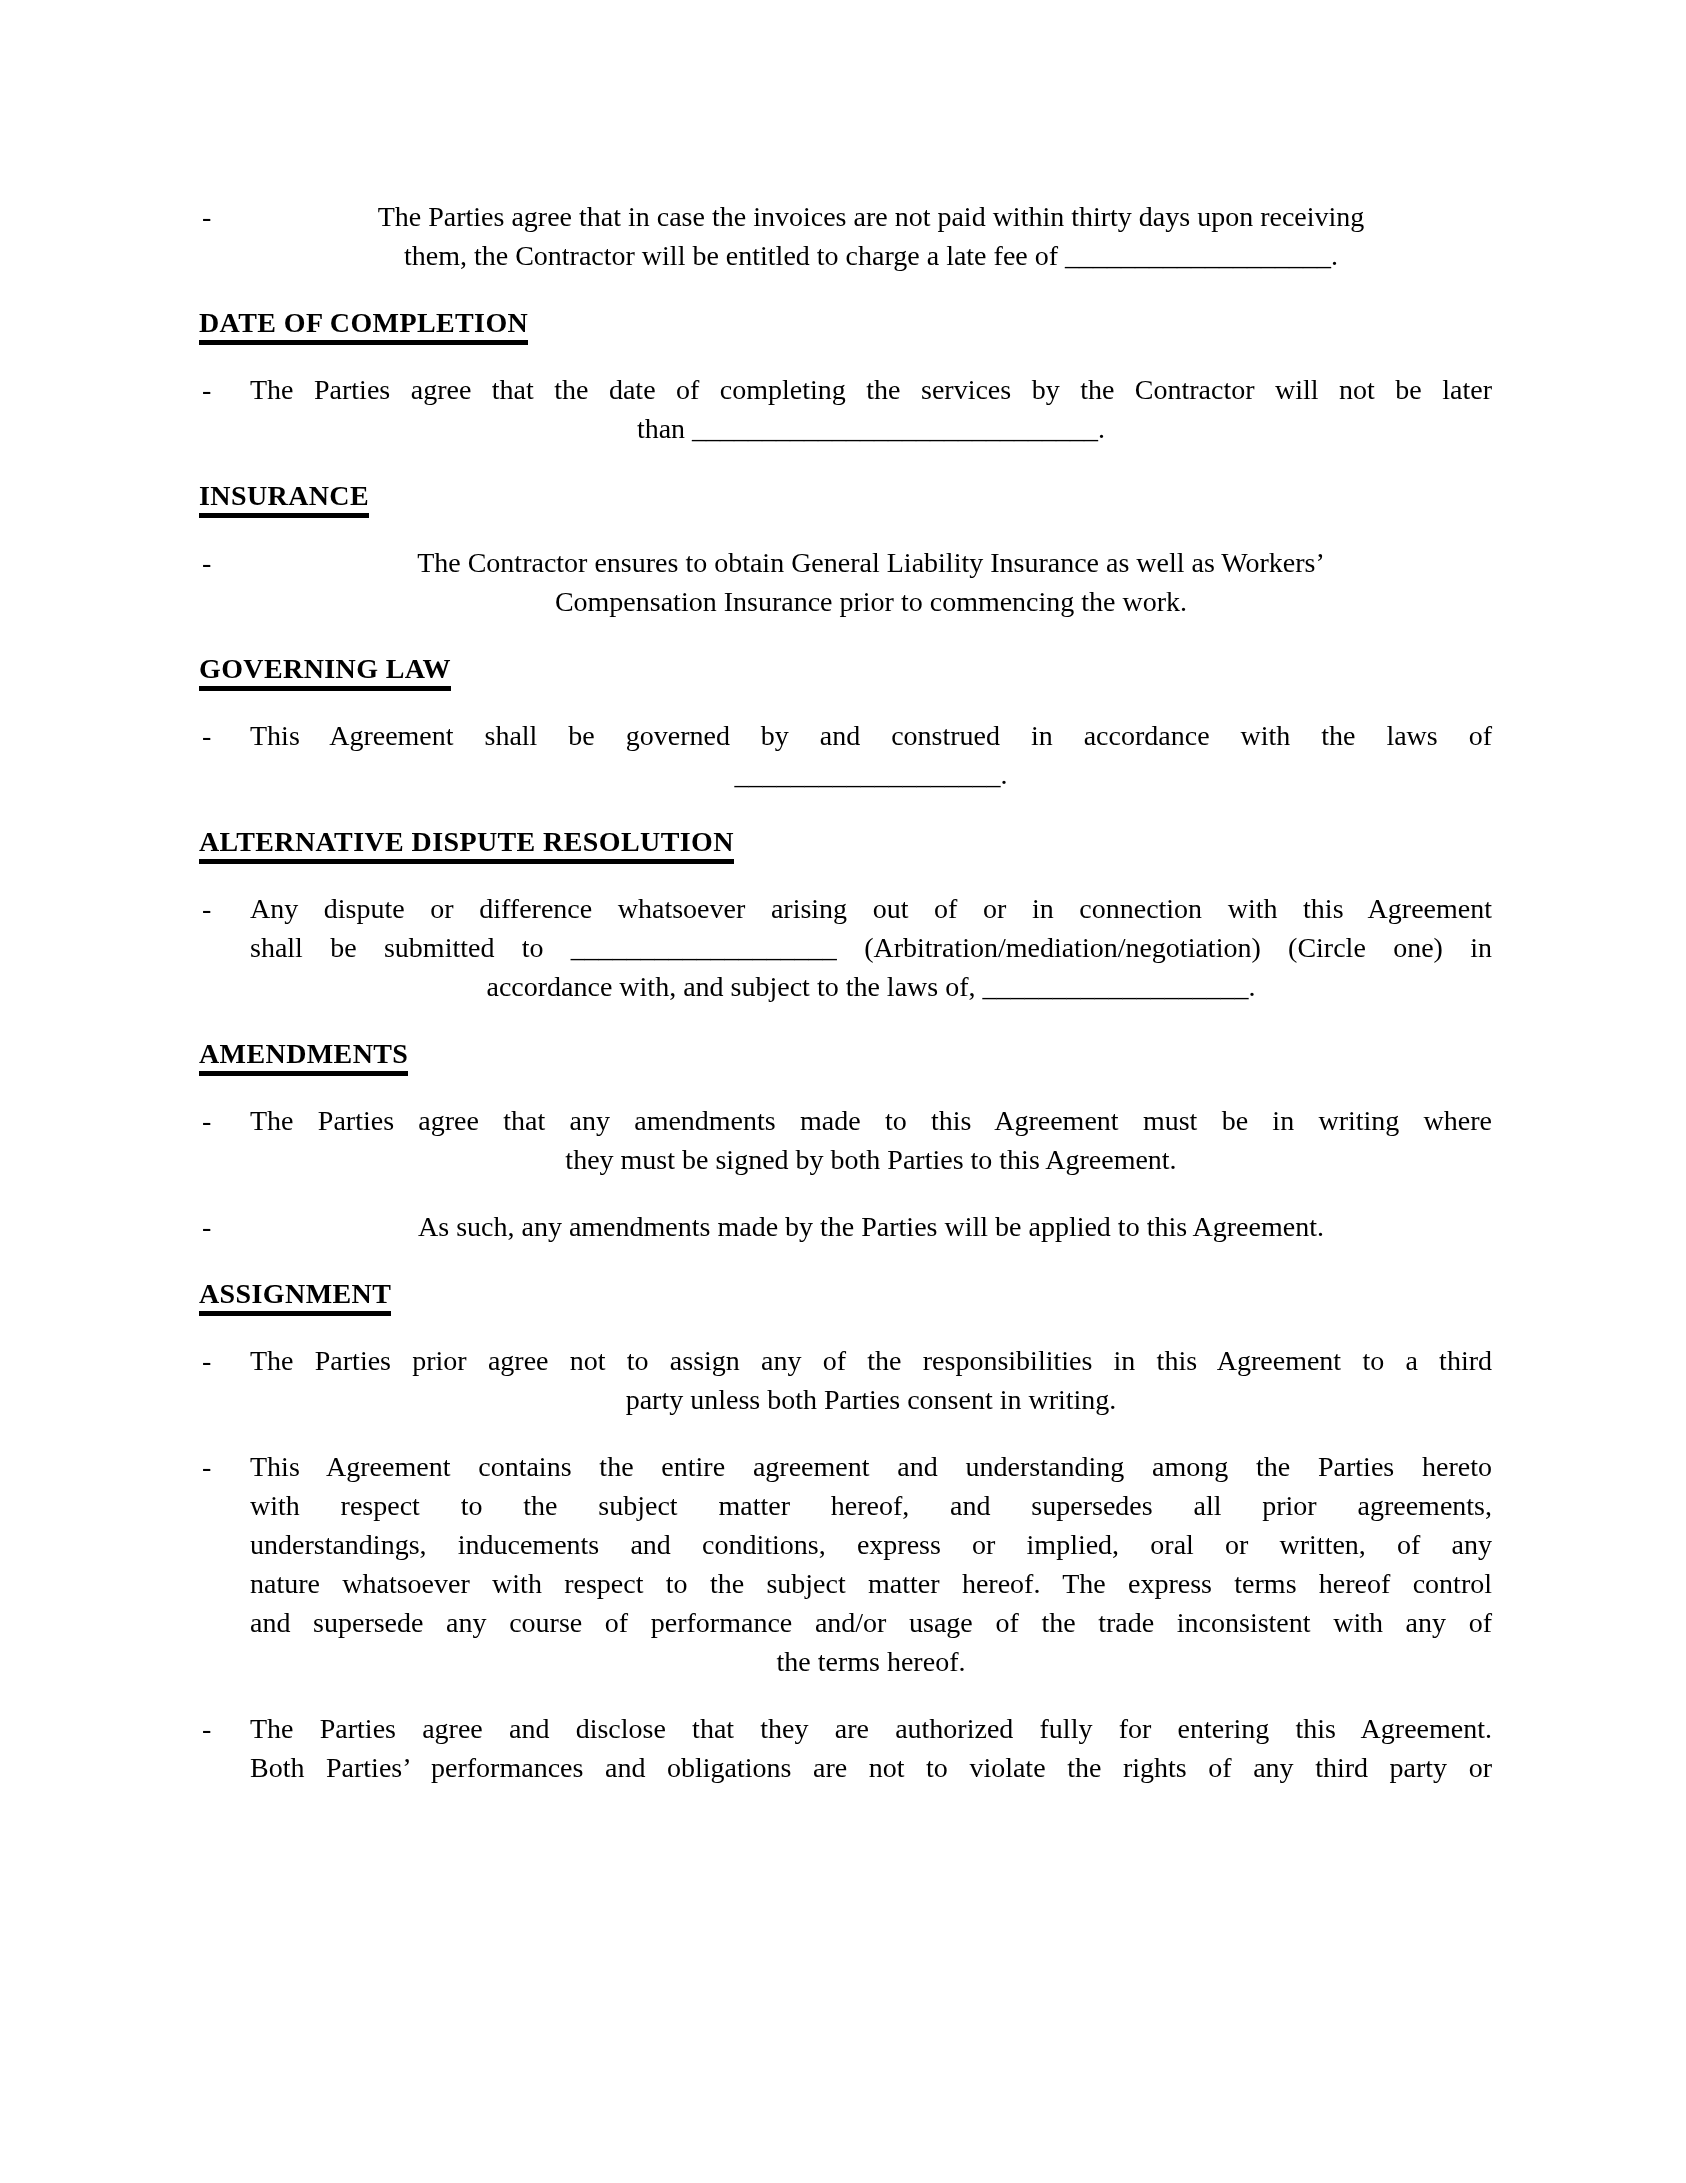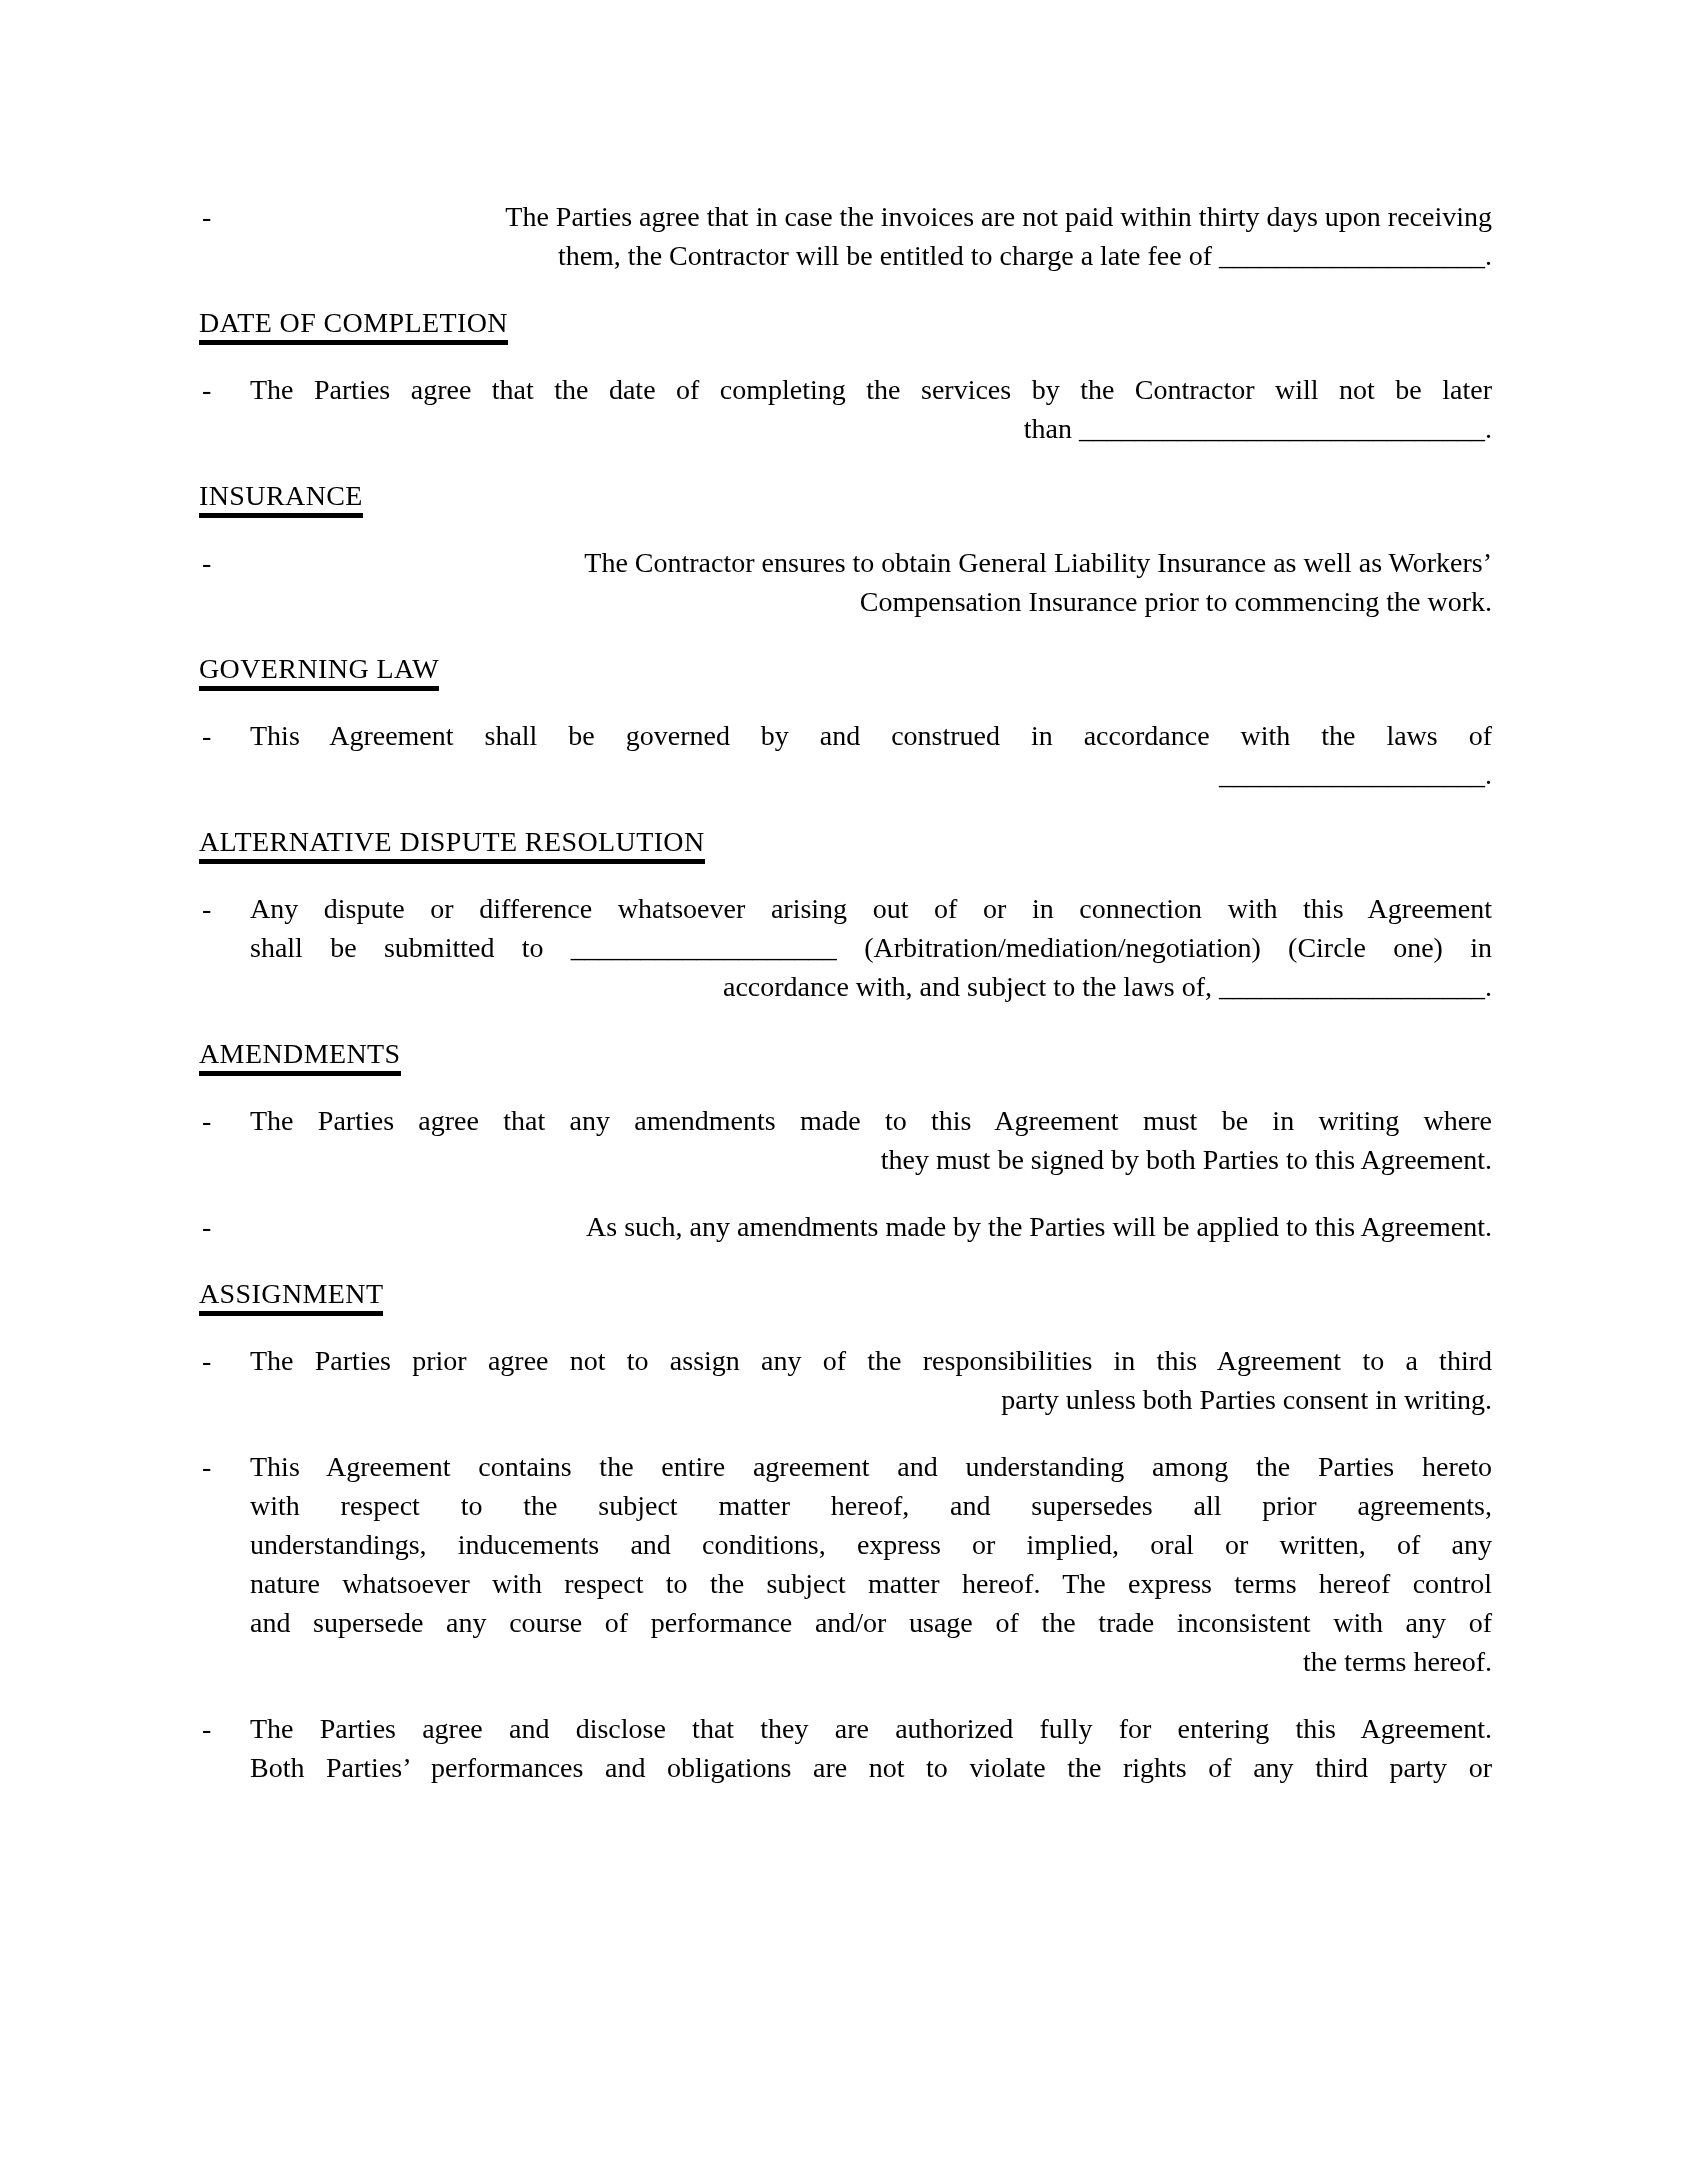--- a/index.html
+++ b/index.html
@@ -40,7 +40,7 @@
     top: 0;
     line-height: 39px;
   }
-  .line { text-align: right; }
+  .line { text-align: center; }
   .line.j {
     text-align: justify;
     text-align-last: justify;

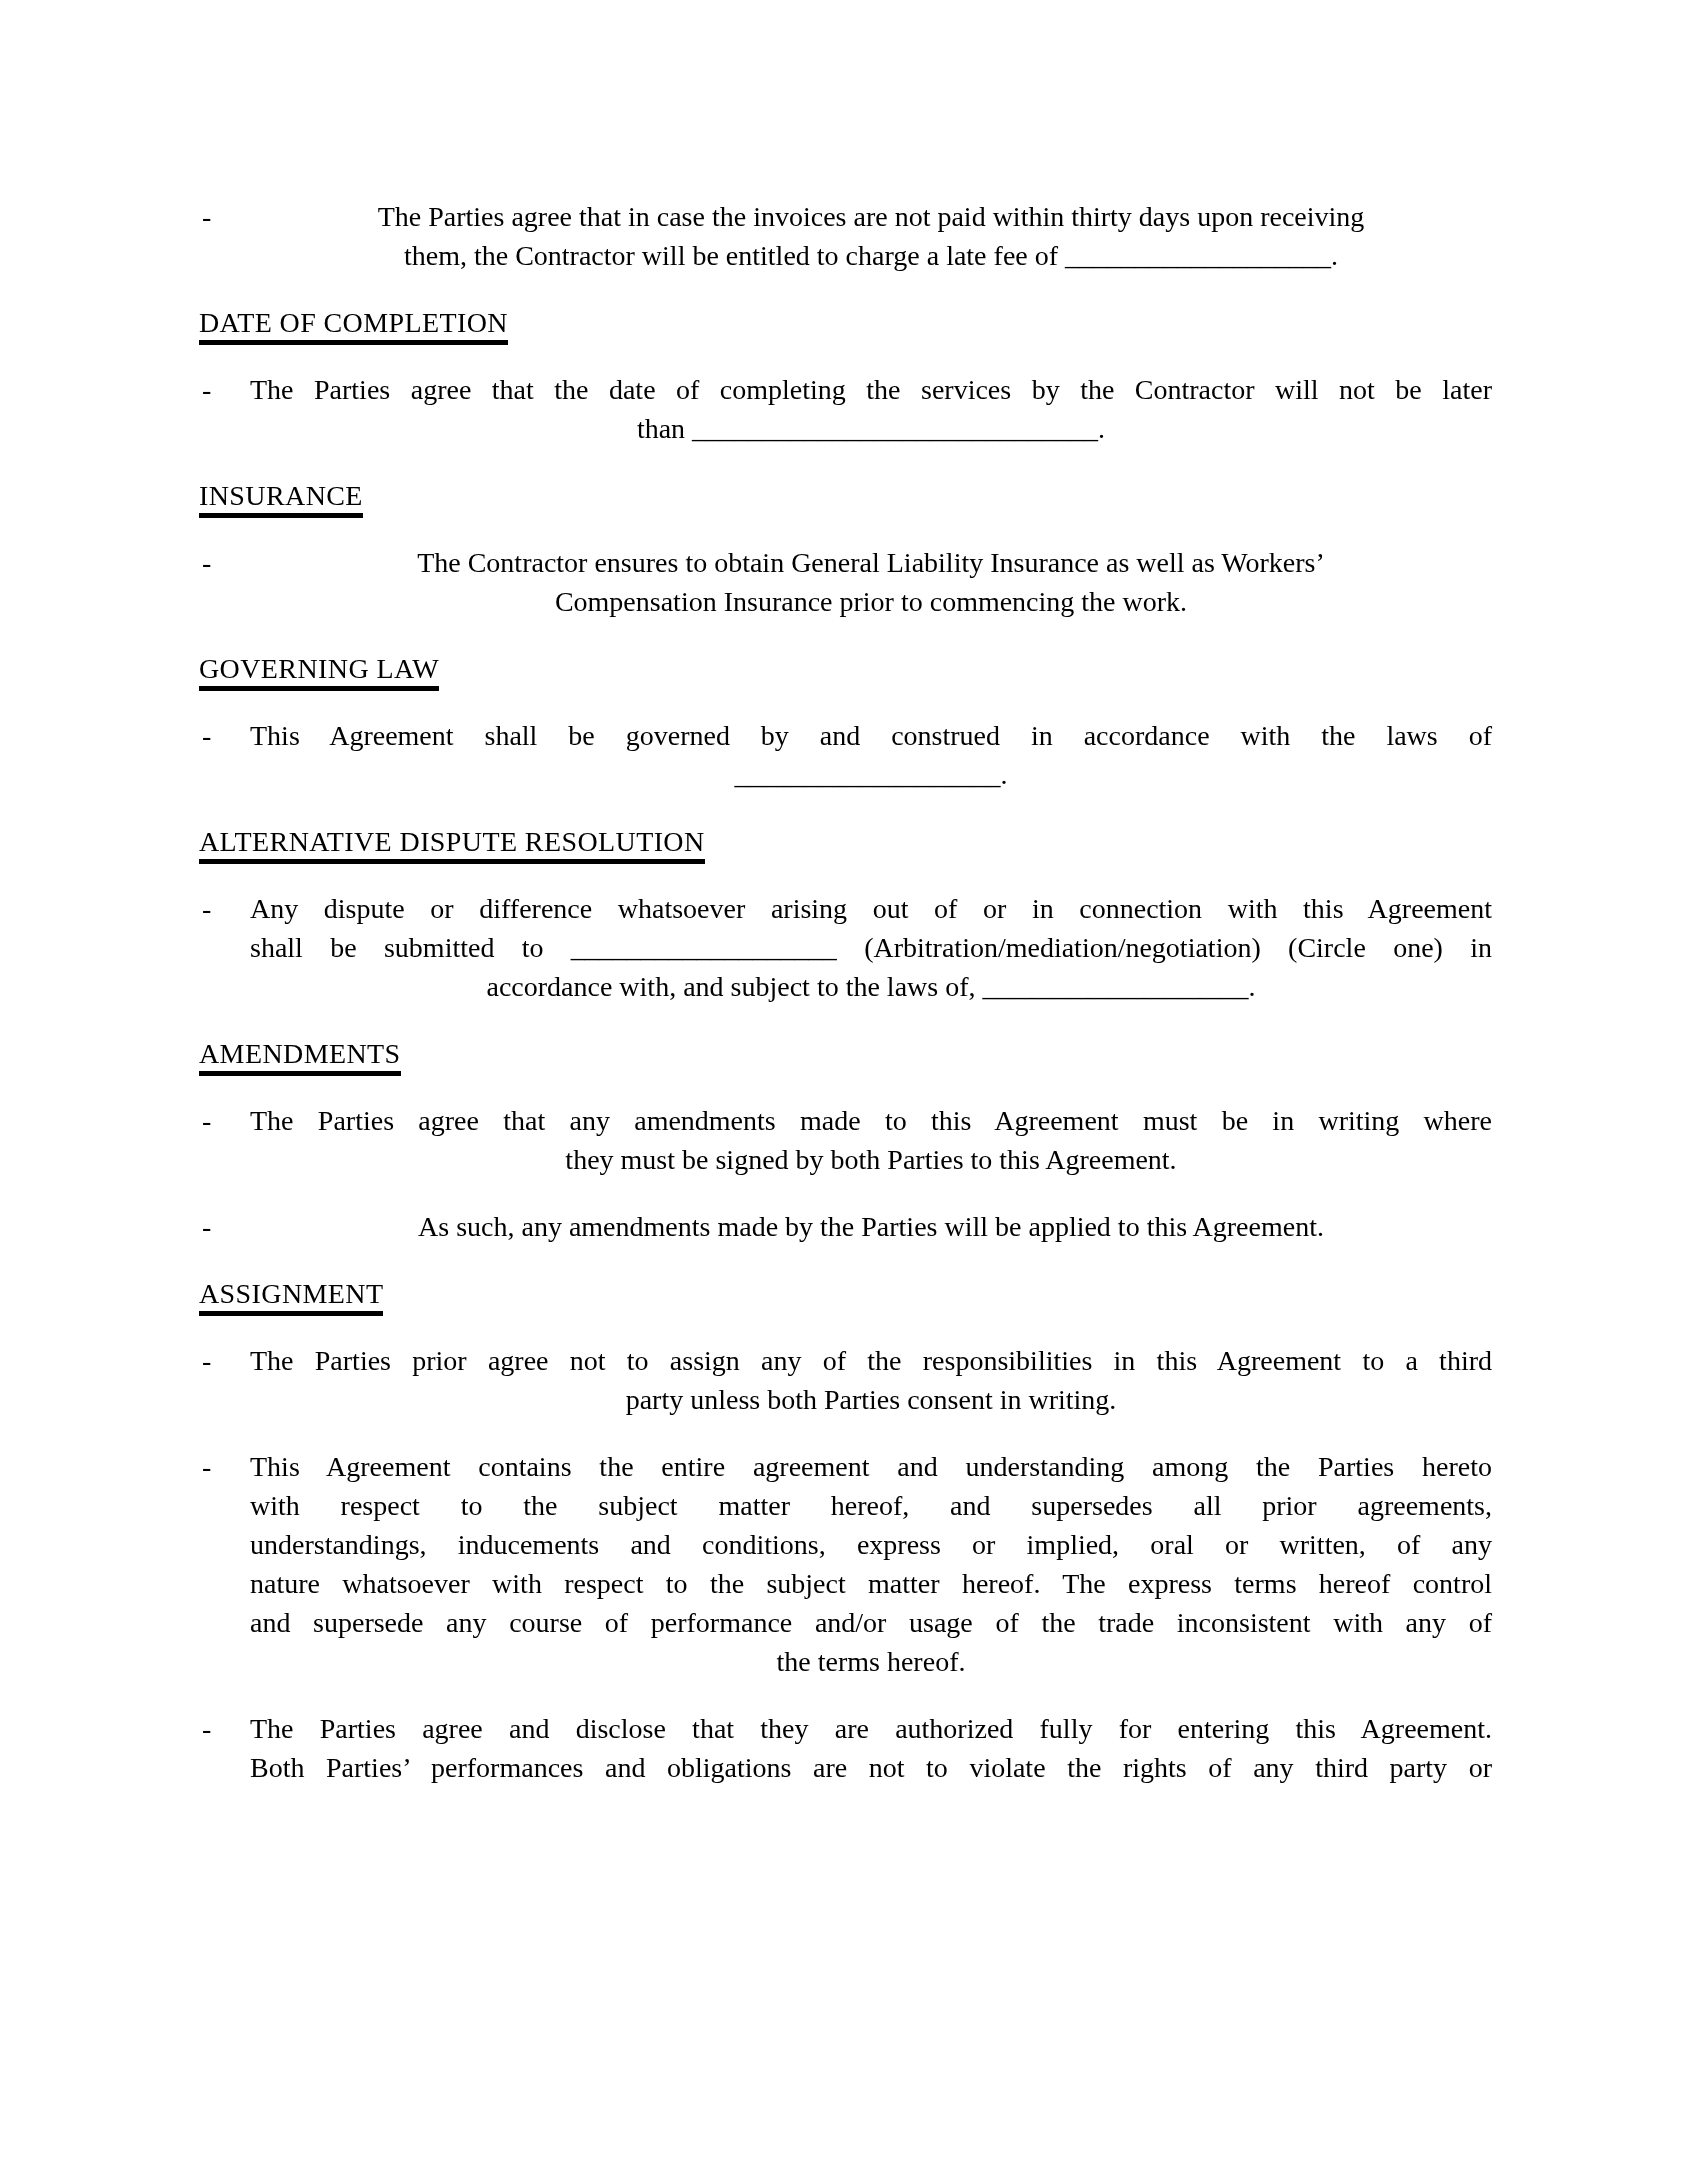--- a/index.html
+++ b/index.html
@@ -20,7 +20,7 @@
     margin: 0 0 28px 199px;
     font-size: 28px;
     line-height: 39px;
-    font-weight: 400;
+    font-weight: 700;
     letter-spacing: 0.4px;
   }
   .heading .hline {

